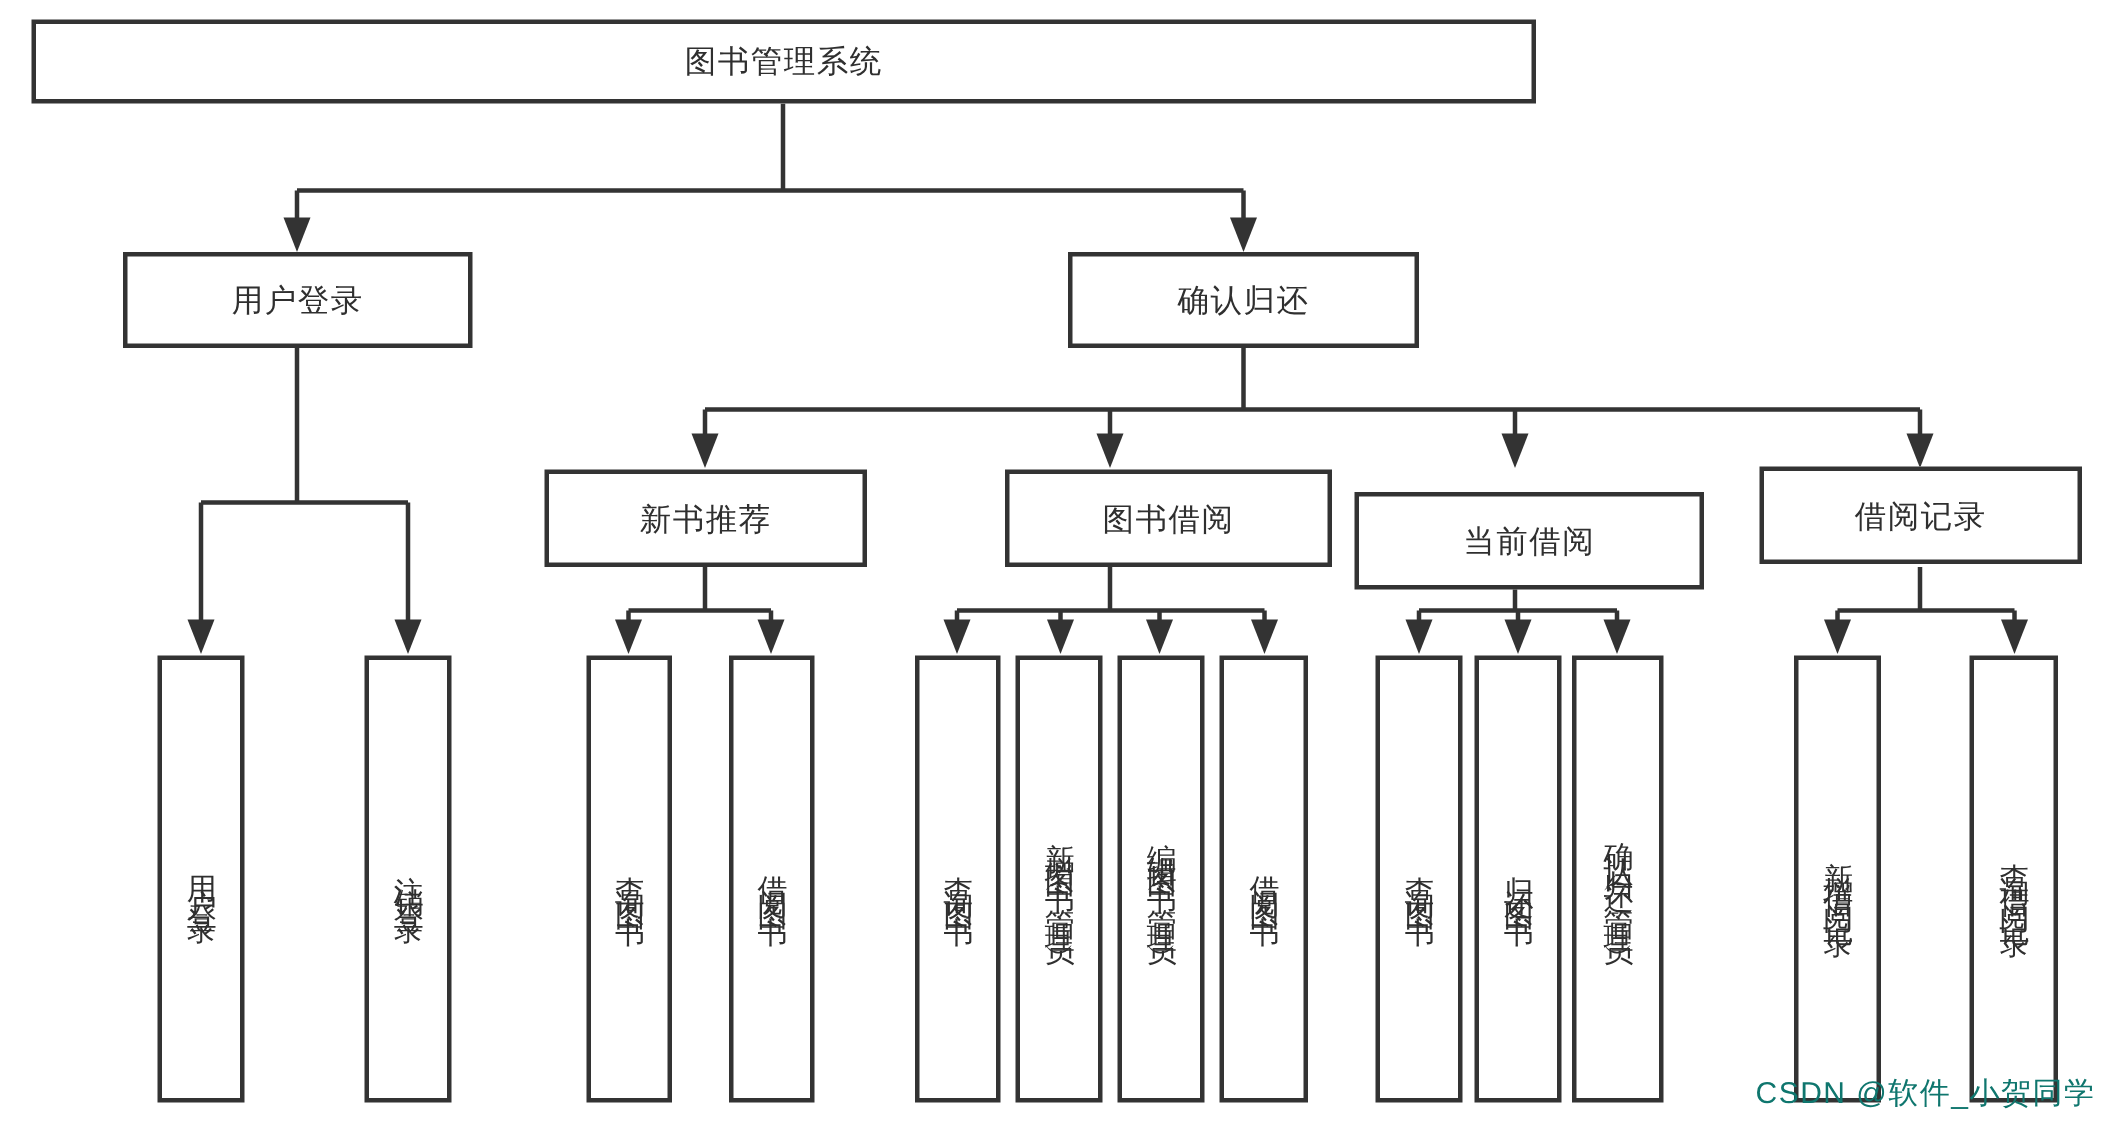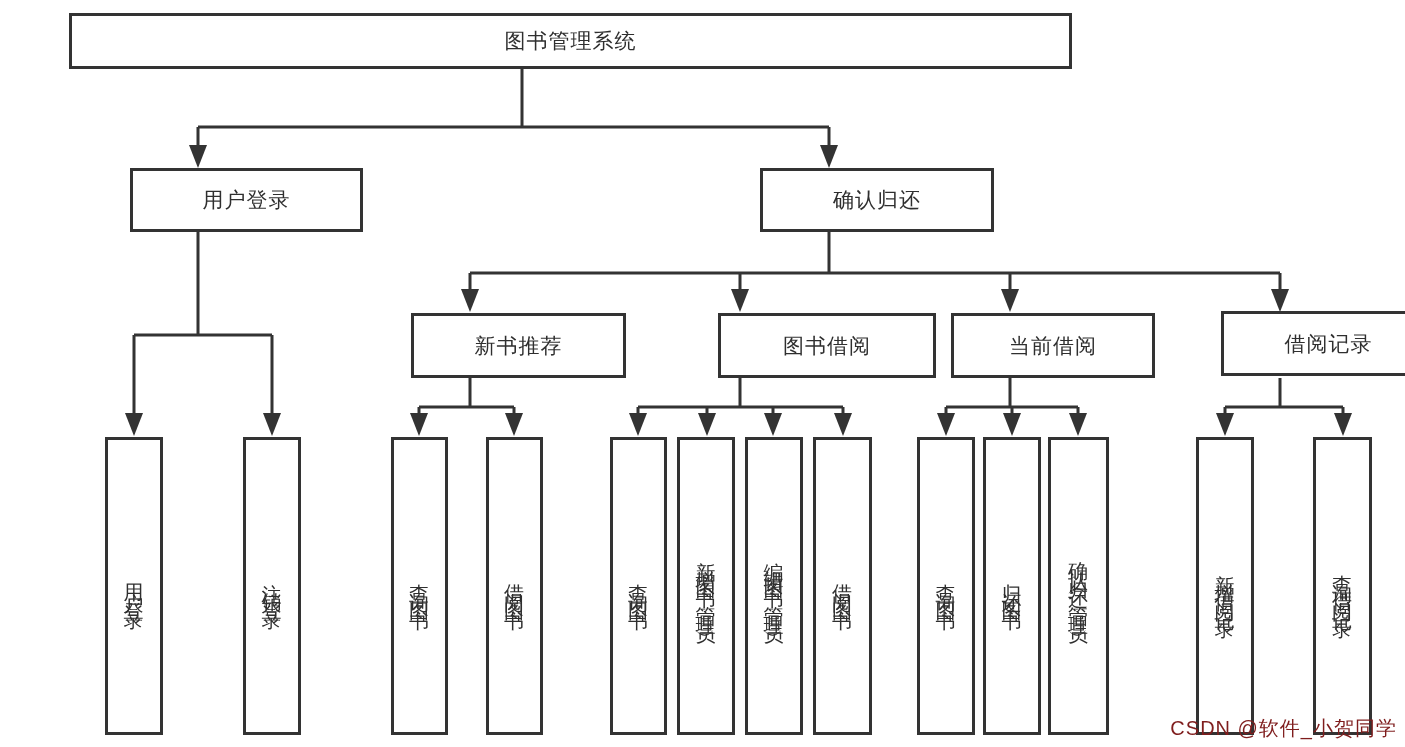--- a/index.html
+++ b/index.html
@@ -36,7 +36,6 @@
     font-size: 21px;
     letter-spacing: 1px;
     white-space: nowrap;
-    margin-left: 48px;
   }
   .node.v {
     top: 437px;

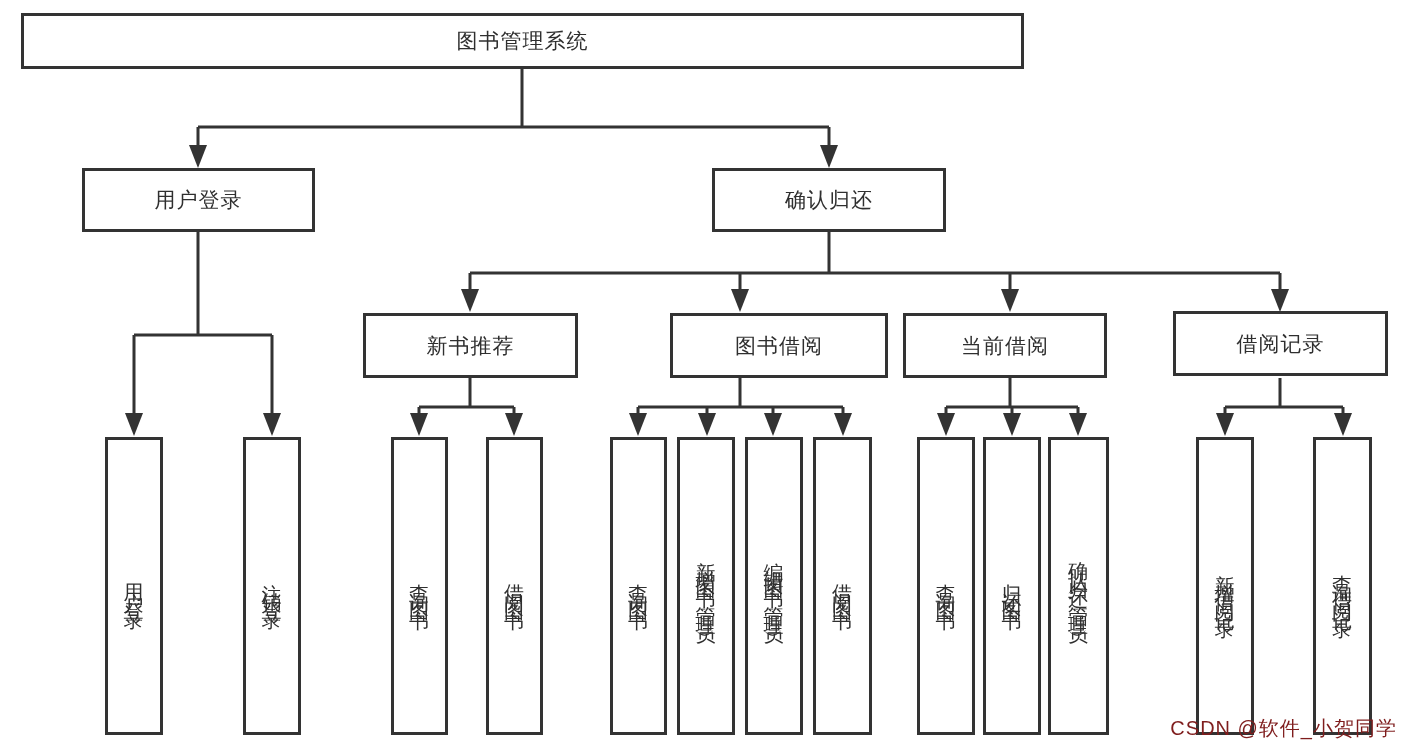--- a/index.html
+++ b/index.html
@@ -113,7 +113,7 @@
   <div class="node h" style="left:670px;top:313px;width:218px;height:65px">
     <span>图书借阅</span>
   </div>
-  <div class="node h" style="left:903px;top:313px;width:204px;height:65px">
+  <div class="node h" style="left:903px;top:328px;width:233px;height:65px">
     <span>当前借阅</span>
   </div>
   <div class="node h" style="left:1173px;top:311px;width:215px;height:65px">

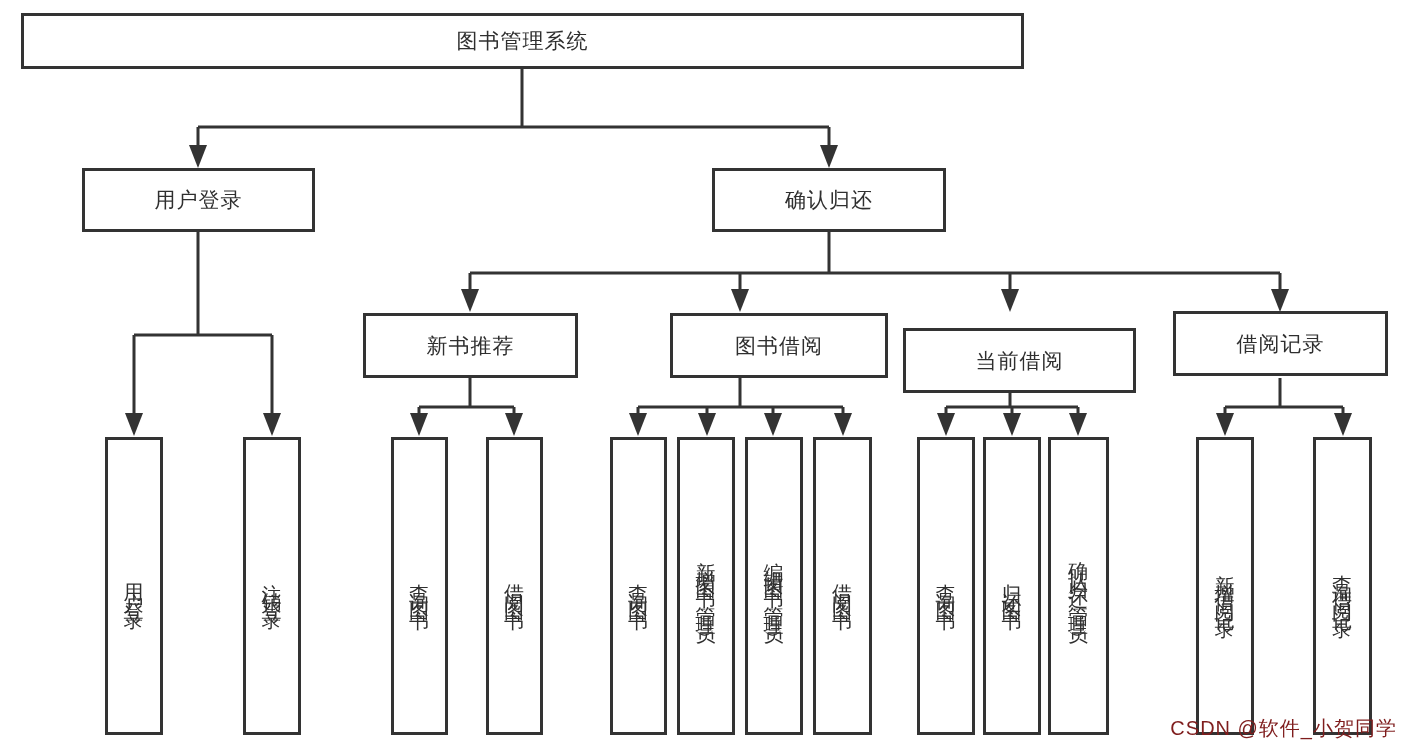--- a/index.html
+++ b/index.html
@@ -55,7 +55,7 @@
     bottom: 5px;
     font-size: 20px;
     letter-spacing: 1px;
-    color: #7f1d1d;
+    color: #0f766e;
     white-space: nowrap;
   }
 </style>

